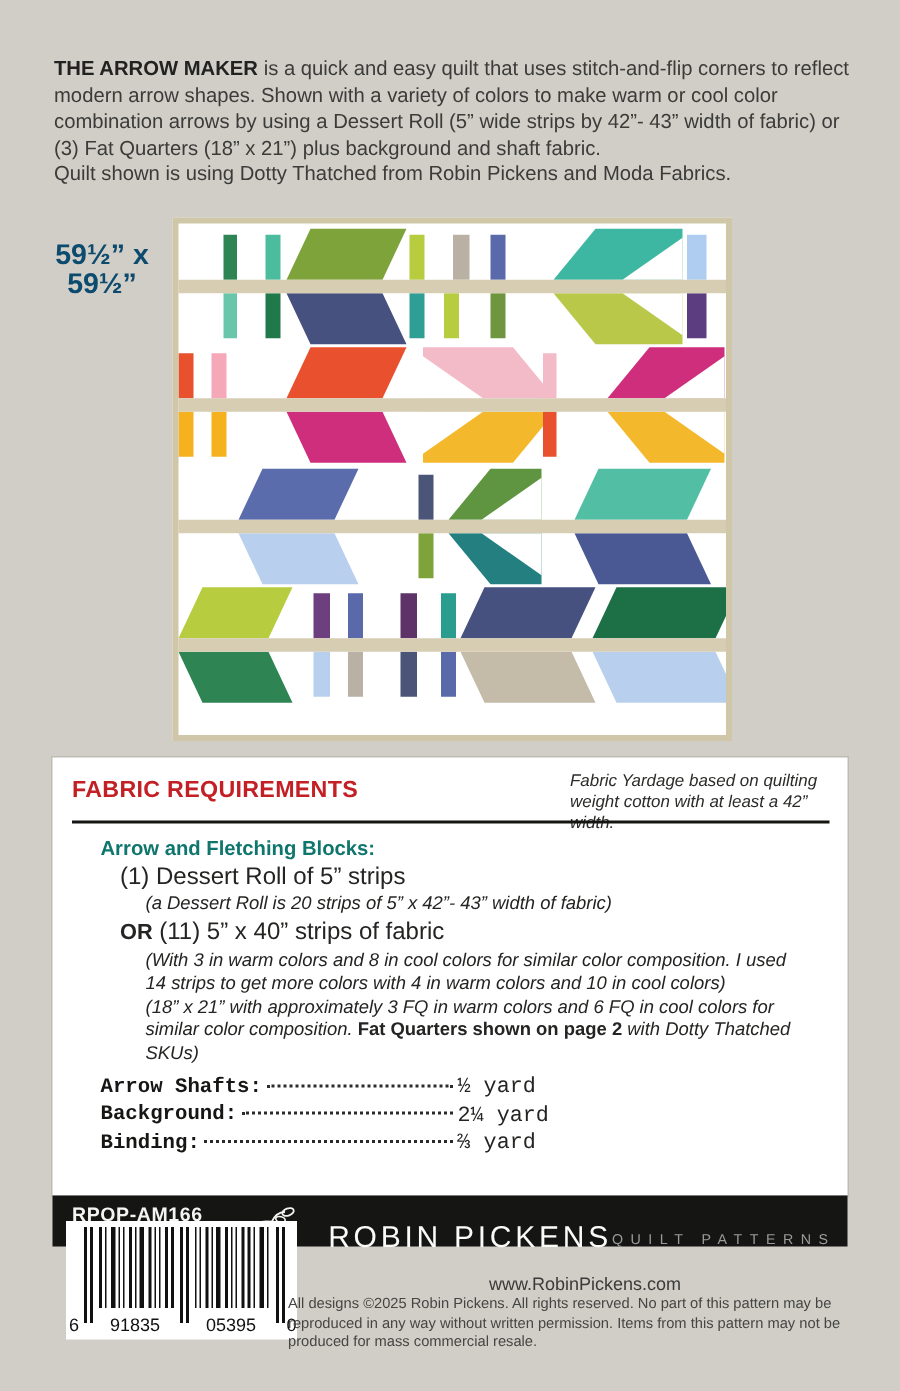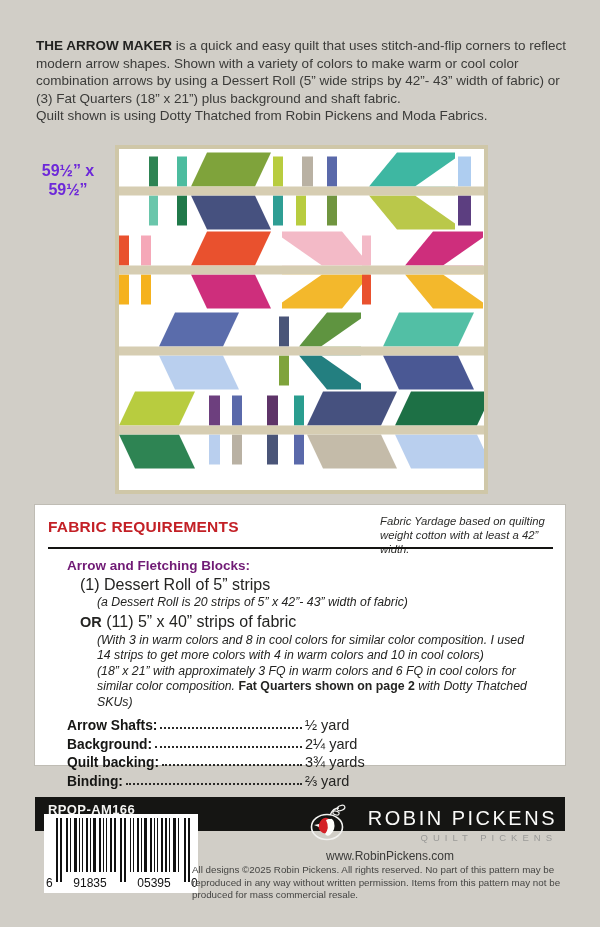--- a/index.html
+++ b/index.html
@@ -15,7 +15,7 @@
   .intro .line2{margin-top:0px;}
   
   .size-label{position:absolute;left:28px;top:161px;width:80px;text-align:center;
-    font-weight:bold;font-size:16px;line-height:19px;color:#6d28d9;white-space:pre-line;}
+    font-weight:bold;font-size:19px;line-height:19px;color:#0c4a6e;white-space:pre-line;}
   
   .quilt{position:absolute;left:115px;top:145px;width:373px;height:349px;}
   .quilt svg{display:block;}

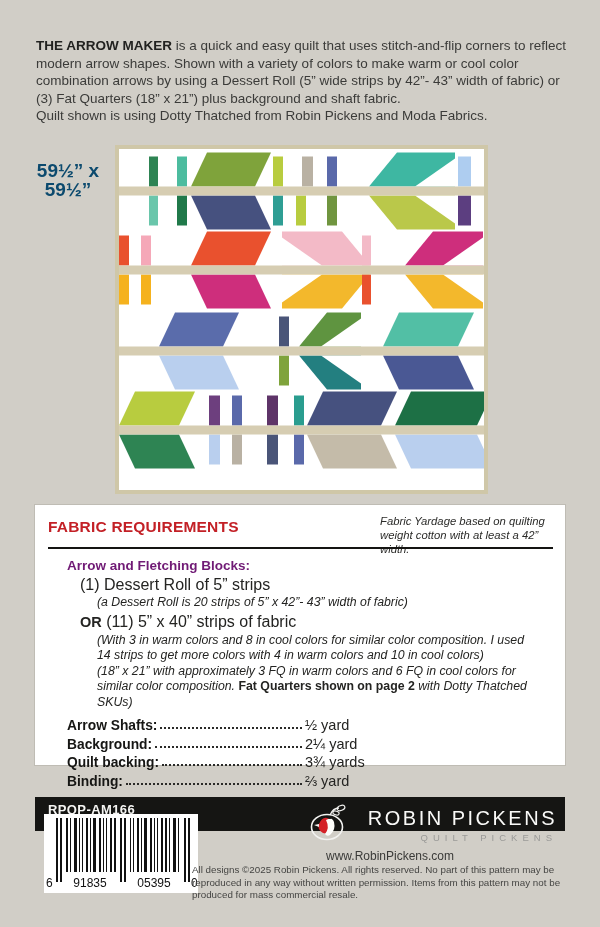--- a/index.html
+++ b/index.html
@@ -20,7 +20,7 @@
   .quilt{position:absolute;left:115px;top:145px;width:373px;height:349px;}
   .quilt svg{display:block;}
   
-  .panel{position:absolute;left:35px;top:505px;width:530px;height:260px;background:#ffffff;
+  .panel{position:absolute;left:35px;top:505px;width:530px;height:292px;background:#ffffff;
     box-shadow:0 0 0 1px #bfbcb4;}
   .panel-header{position:absolute;left:13px;top:13px;font-size:15.5px;font-weight:bold;
     letter-spacing:0.2px;color:#c32026;}

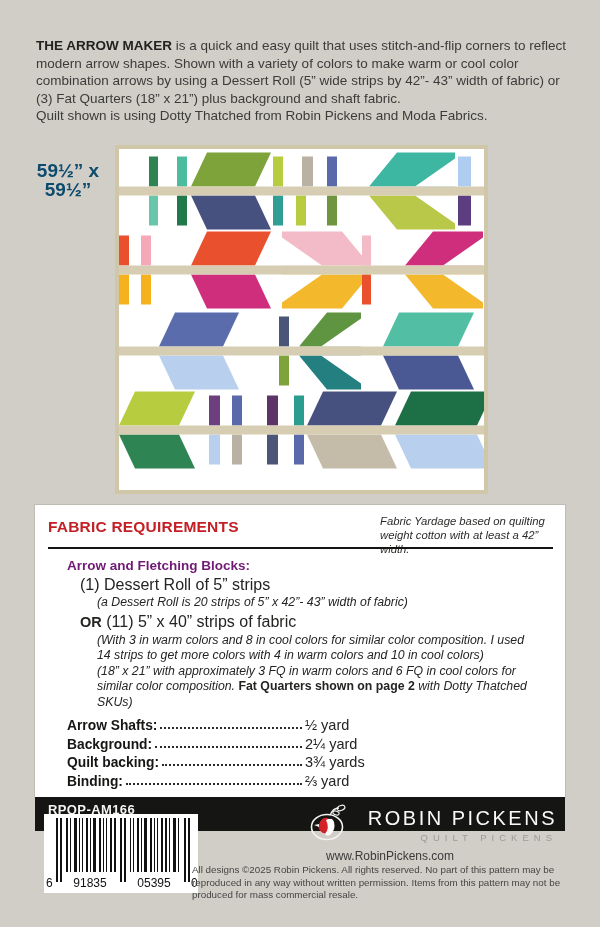--- a/index.html
+++ b/index.html
@@ -28,7 +28,7 @@
     font-style:italic;color:#2b2b29;white-space:pre-line;}
   .panel-rule{position:absolute;left:13px;right:12px;top:42px;border-top:2px solid #141412;}
   .panel-body{position:absolute;left:32px;top:52px;width:486px;}
-  .blocks-heading{font-size:13.5px;font-weight:bold;color:#701a75;line-height:17px;}
+  .blocks-heading{font-size:13.5px;font-weight:bold;color:#0f766e;line-height:17px;}
   .req-item{font-size:16px;line-height:21px;color:#242422;margin-left:13px;}
   .req-item b{font-size:14.5px;font-weight:bold;}
   .req-note{font-size:12.3px;line-height:15.5px;font-style:italic;color:#242422;

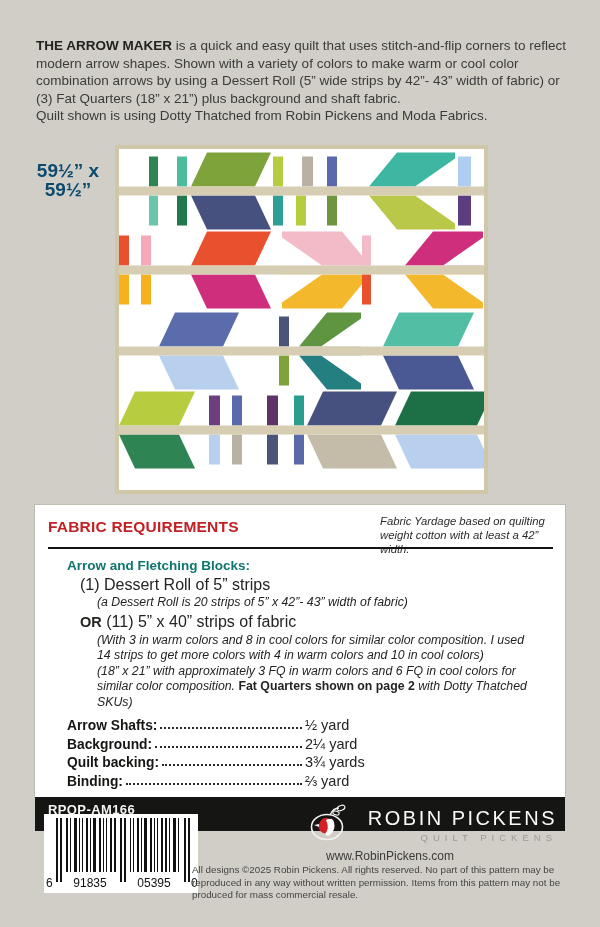--- a/index.html
+++ b/index.html
@@ -35,7 +35,7 @@
     margin-left:30px;white-space:pre-line;}
   .req-note b{font-style:normal;font-weight:bold;}
   .yardage{margin-top:7px;}
-  .yard-row{display:flex;align-items:flex-end;width:312px;margin-top:2.5px;}
+  .yard-row{display:flex;align-items:center;width:312px;margin-top:2.5px;font-family:Liberation Mono, monospace;}
   .yard-label{font-size:13.8px;font-weight:bold;color:#161614;white-space:nowrap;}
   .yard-dots{flex:1;min-width:0;border-bottom:2px dotted #2a2a28;margin:0 3px 4px 3px;height:1px;}
   .yard-amount{width:74px;font-size:14.5px;color:#242422;white-space:nowrap;}

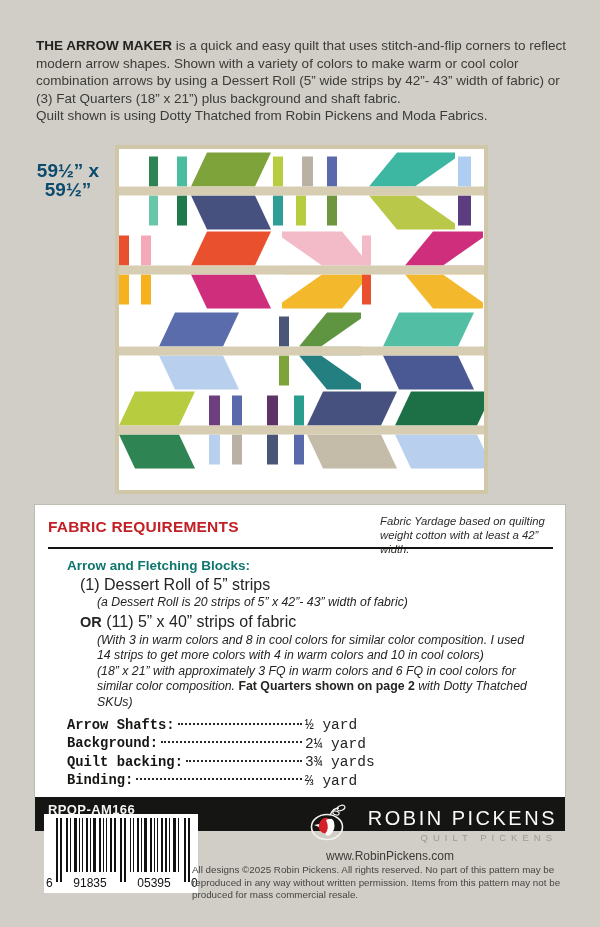--- a/index.html
+++ b/index.html
@@ -160,11 +160,6 @@
         <span class="yard-amount">2¼ yard</span>
       </div>
       <div class="yard-row">
-        <span class="yard-label">Quilt backing:</span>
-        <span class="yard-dots"></span>
-        <span class="yard-amount">3¾ yards</span>
-      </div>
-      <div class="yard-row">
         <span class="yard-label">Binding:</span>
         <span class="yard-dots"></span>
         <span class="yard-amount">⅔ yard</span>

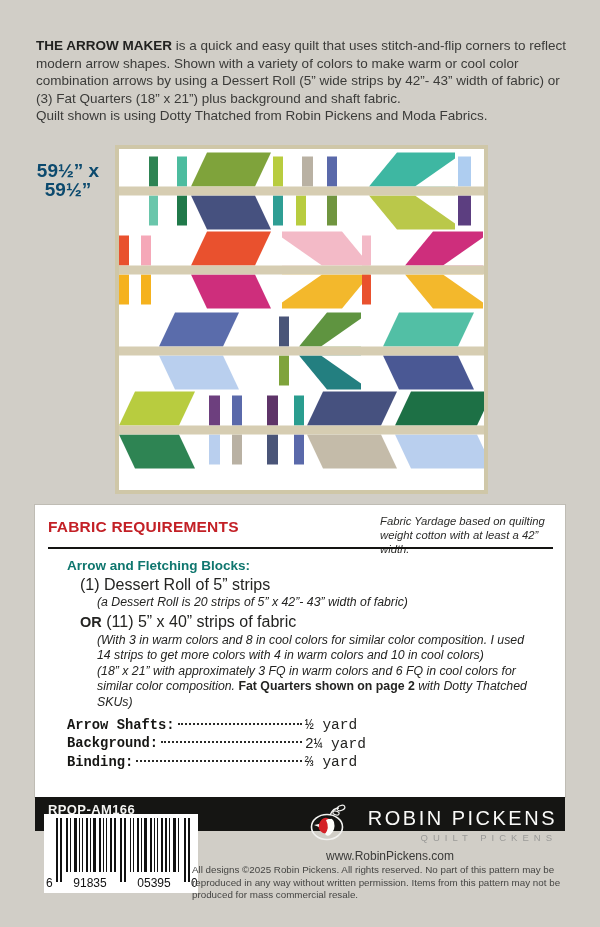--- a/index.html
+++ b/index.html
@@ -43,7 +43,7 @@
   .black-bar{position:absolute;left:35px;top:797px;width:530px;height:34px;background:#151513;}
   .sku{position:absolute;left:13px;top:5px;font-size:13px;font-weight:bold;color:#f4f4f2;letter-spacing:0.4px;}
   .logo{position:absolute;right:8px;top:3px;display:flex;align-items:center;}
-  .logo-text{display:flex;flex-direction:column;align-items:flex-end;margin-left:16px;}
+  .logo-text{display:flex;flex-direction:row;align-items:center;margin-left:16px;}
   .logo-name{font-size:20px;color:#fafaf8;letter-spacing:2.5px;font-weight:normal;white-space:nowrap;}
   .logo-sub{font-size:9.5px;color:#9a9a98;letter-spacing:5px;margin-top:2px;white-space:nowrap;}
   

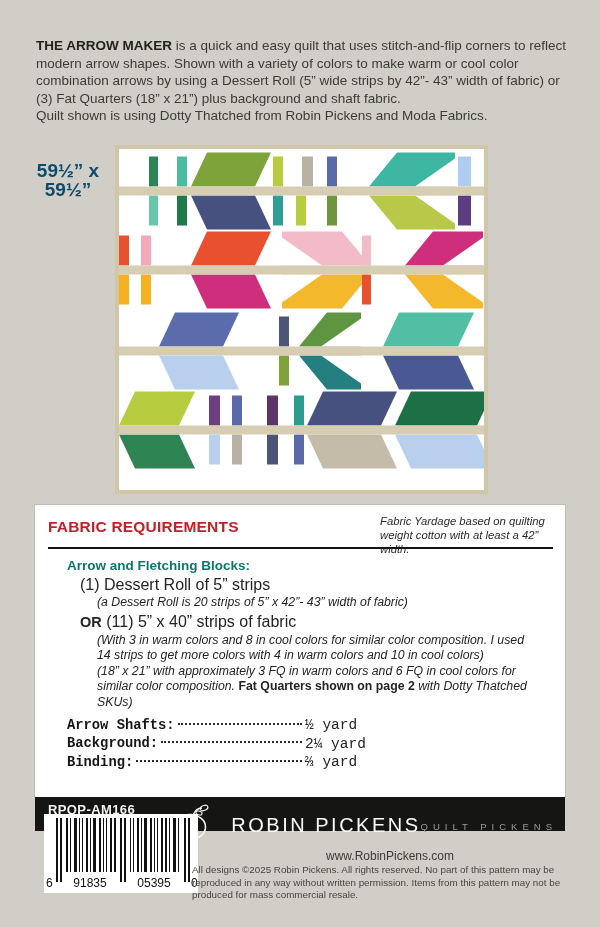--- a/index.html
+++ b/index.html
@@ -185,7 +185,7 @@
     </span>
     <span class="logo-text">
       <span class="logo-name">ROBIN PICKENS</span>
-      <span class="logo-sub">QUILT PICKENS</span>
+      <span class="logo-sub">QUILT PATTERNS</span>
     </span>
   </div>
 </div>

